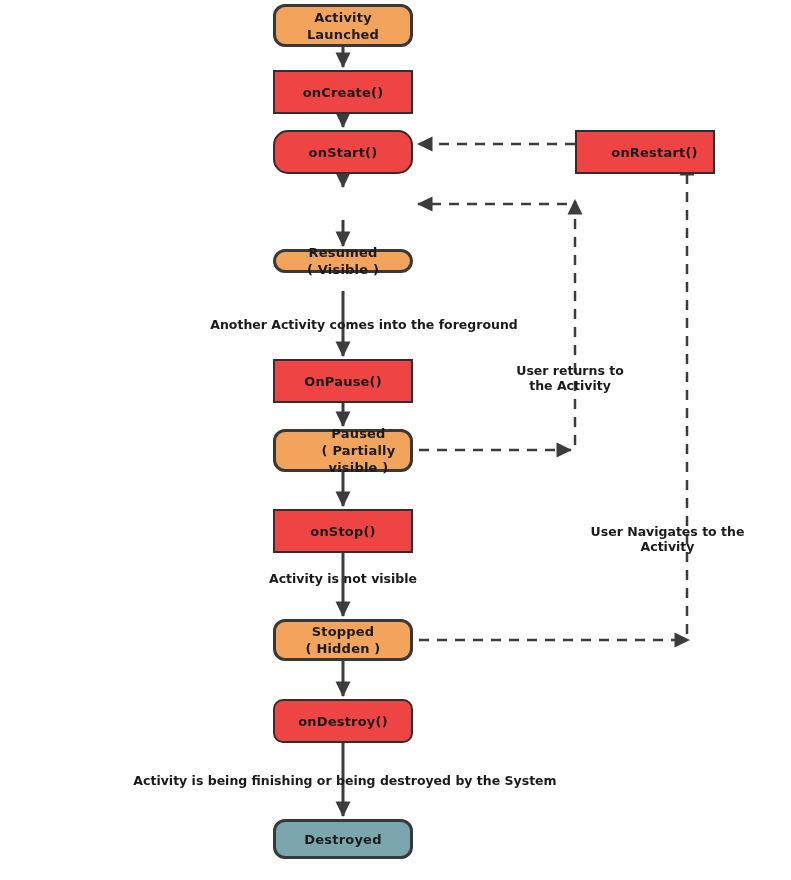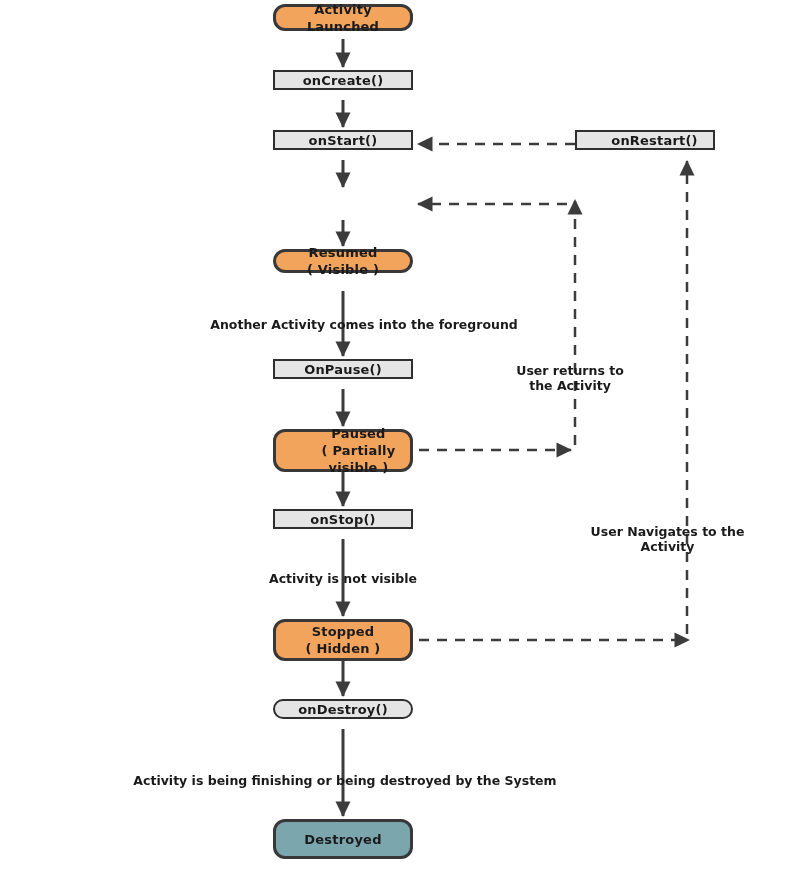--- a/index.html
+++ b/index.html
@@ -104,7 +104,7 @@
     </g>
   </svg>
 
-  <div class="node state" style="left:273px; top:4px; height:27px;">
+  <div class="node state" style="left:273px; top:4px; height:43px;">
     <span>Activity Launched</span>
   </div>
 

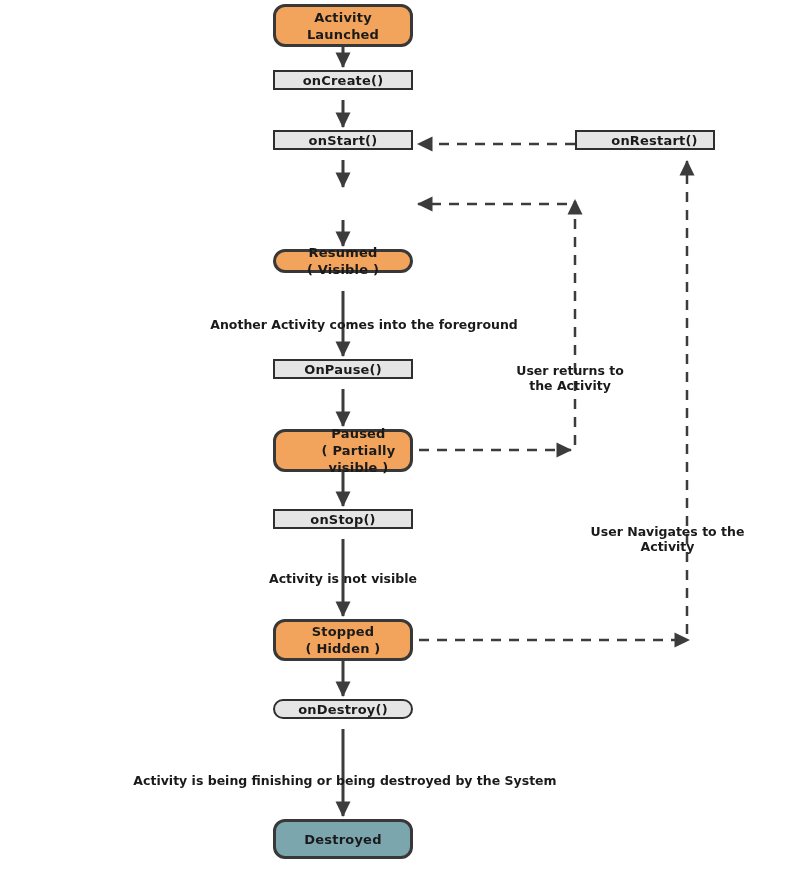--- a/index.html
+++ b/index.html
@@ -38,8 +38,8 @@
   }
   .callback {
     width: 140px;
-    height: 20px;
-    background: #e5e5e5;
+    height: 44px;
+    background: #ef4444;
     border: 2px solid #2f2f2f;
     text-align: center;
   }

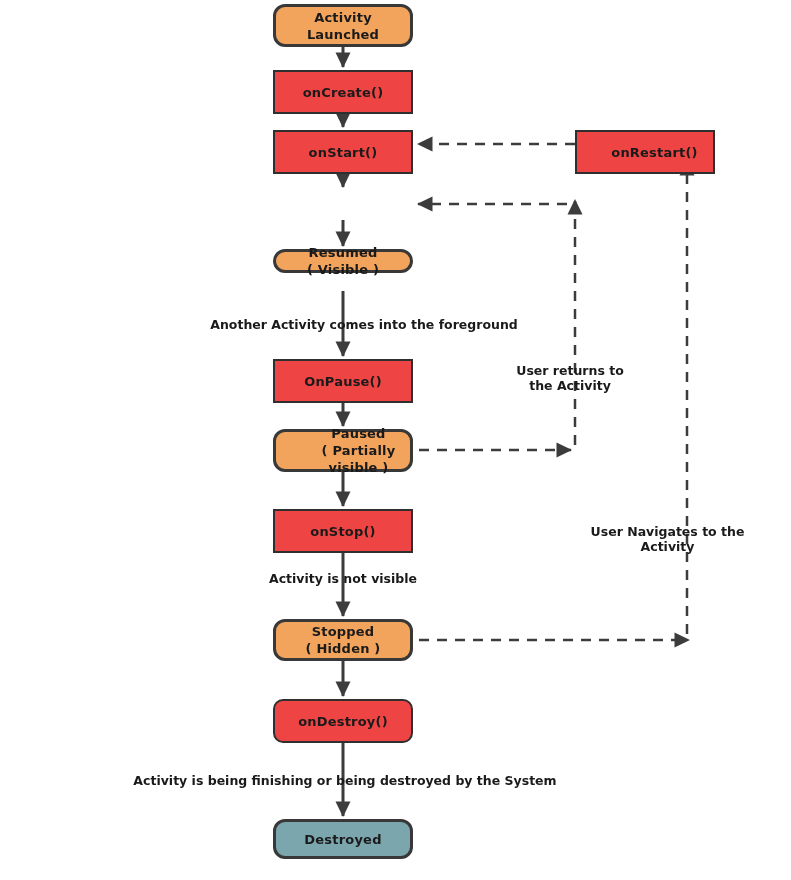--- a/index.html
+++ b/index.html
@@ -112,7 +112,7 @@
     <span>onCreate()</span>
   </div>
 
-  <div class="node callback" style="left:273px; top:130px;">
+  <div class="node callback" style="left:273px; top:130px;border-radius:15px;">
     <span>onStart()</span>
   </div>
 

